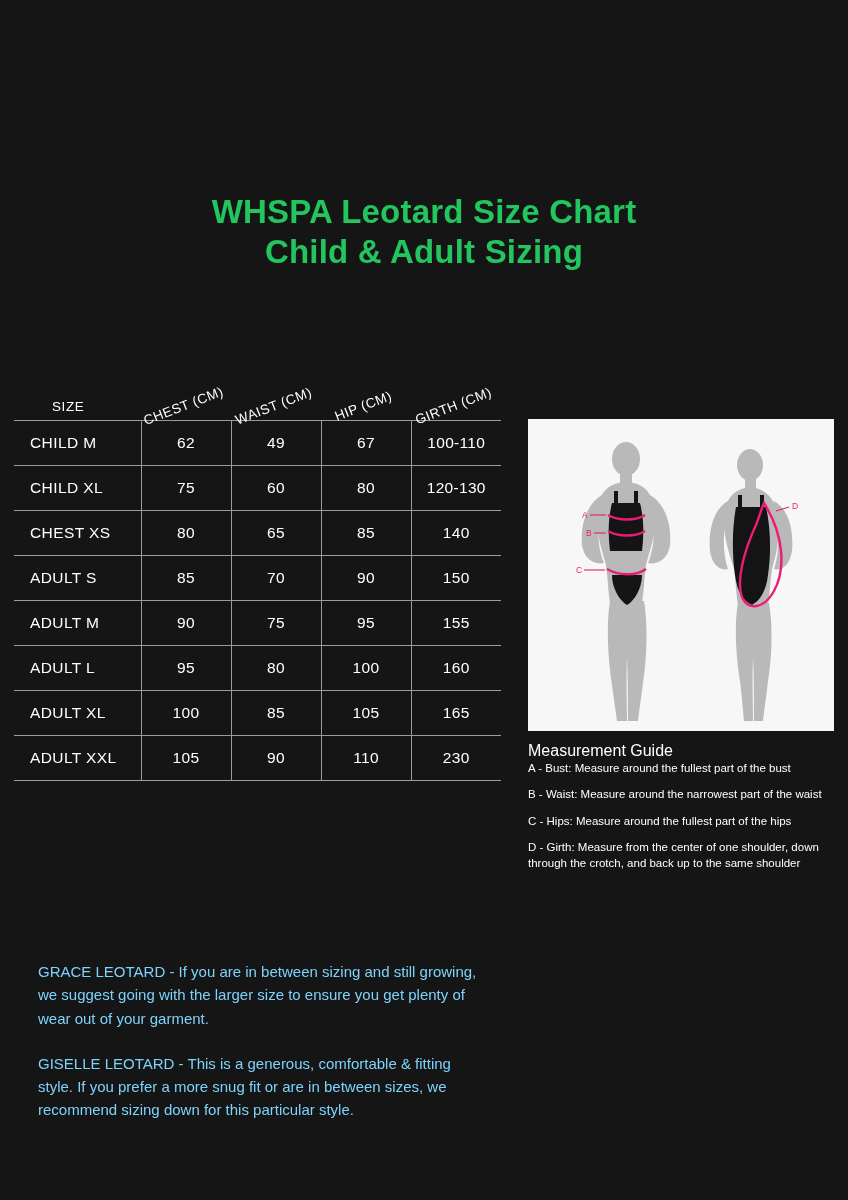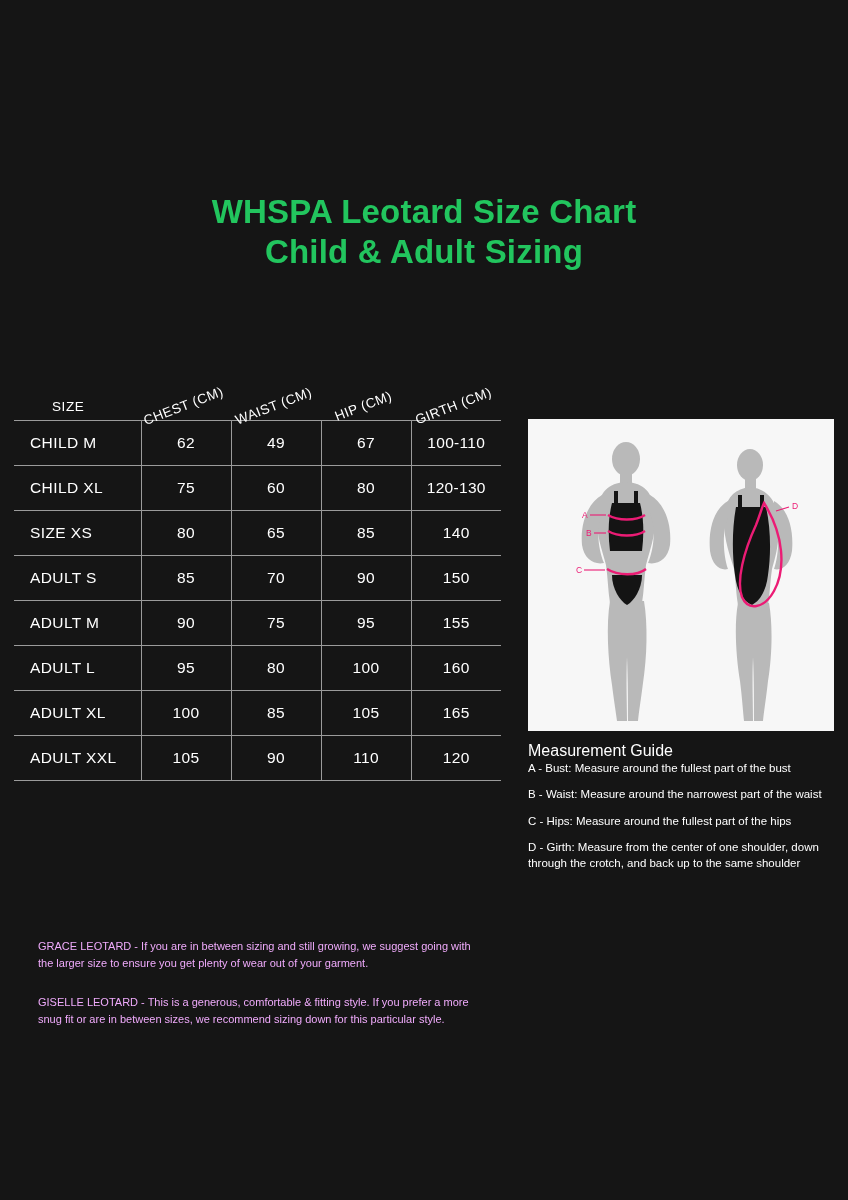--- a/index.html
+++ b/index.html
@@ -177,7 +177,7 @@
           <td>120-130</td>
         </tr>
         <tr>
-          <td class="lbl">SIZE XS</td>
+          <td class="lbl">CHEST XS</td>
           <td>80</td>
           <td>65</td>
           <td>85</td>

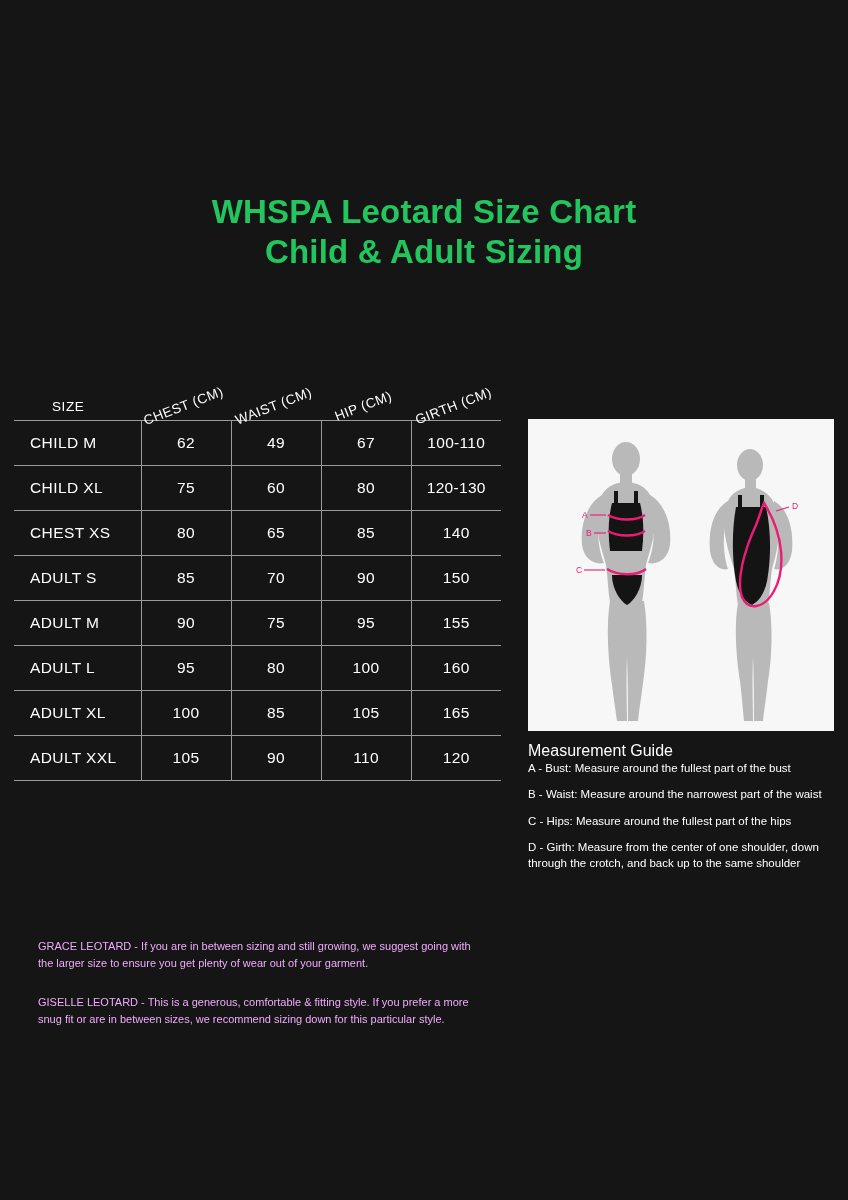--- a/index.html
+++ b/index.html
@@ -216,7 +216,7 @@
           <td>105</td>
           <td>90</td>
           <td>110</td>
-          <td>120</td>
+          <td>230</td>
         </tr>
       </tbody>
     </table>

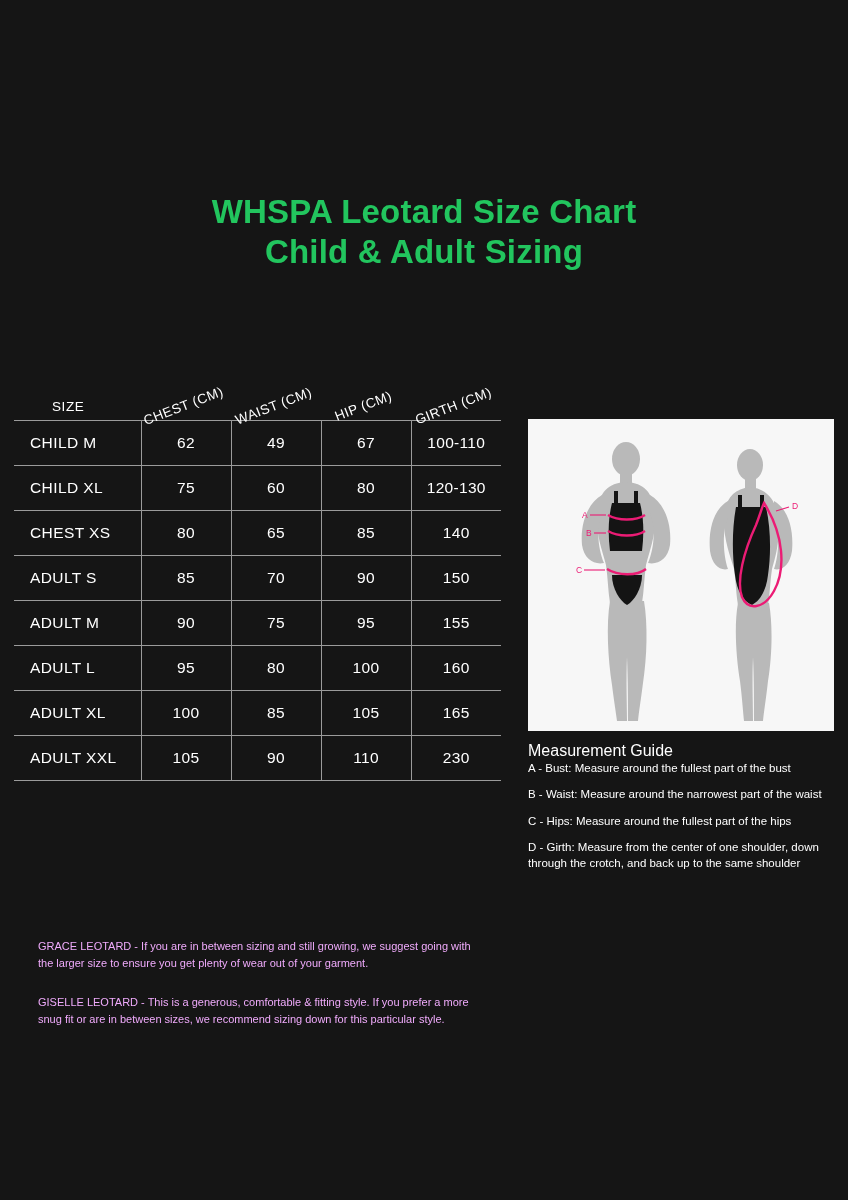--- a/index.html
+++ b/index.html
@@ -127,10 +127,11 @@
     width: 440px;
   }
   .note {
-    font-size: 11px;
+    font-size: 15px;
     line-height: 1.55;
-    color: #f0abfc;
+    color: #7dd3fc;
     margin-bottom: 22px;
+    margin-top: 22px;
   }
 </style>
 </head>

